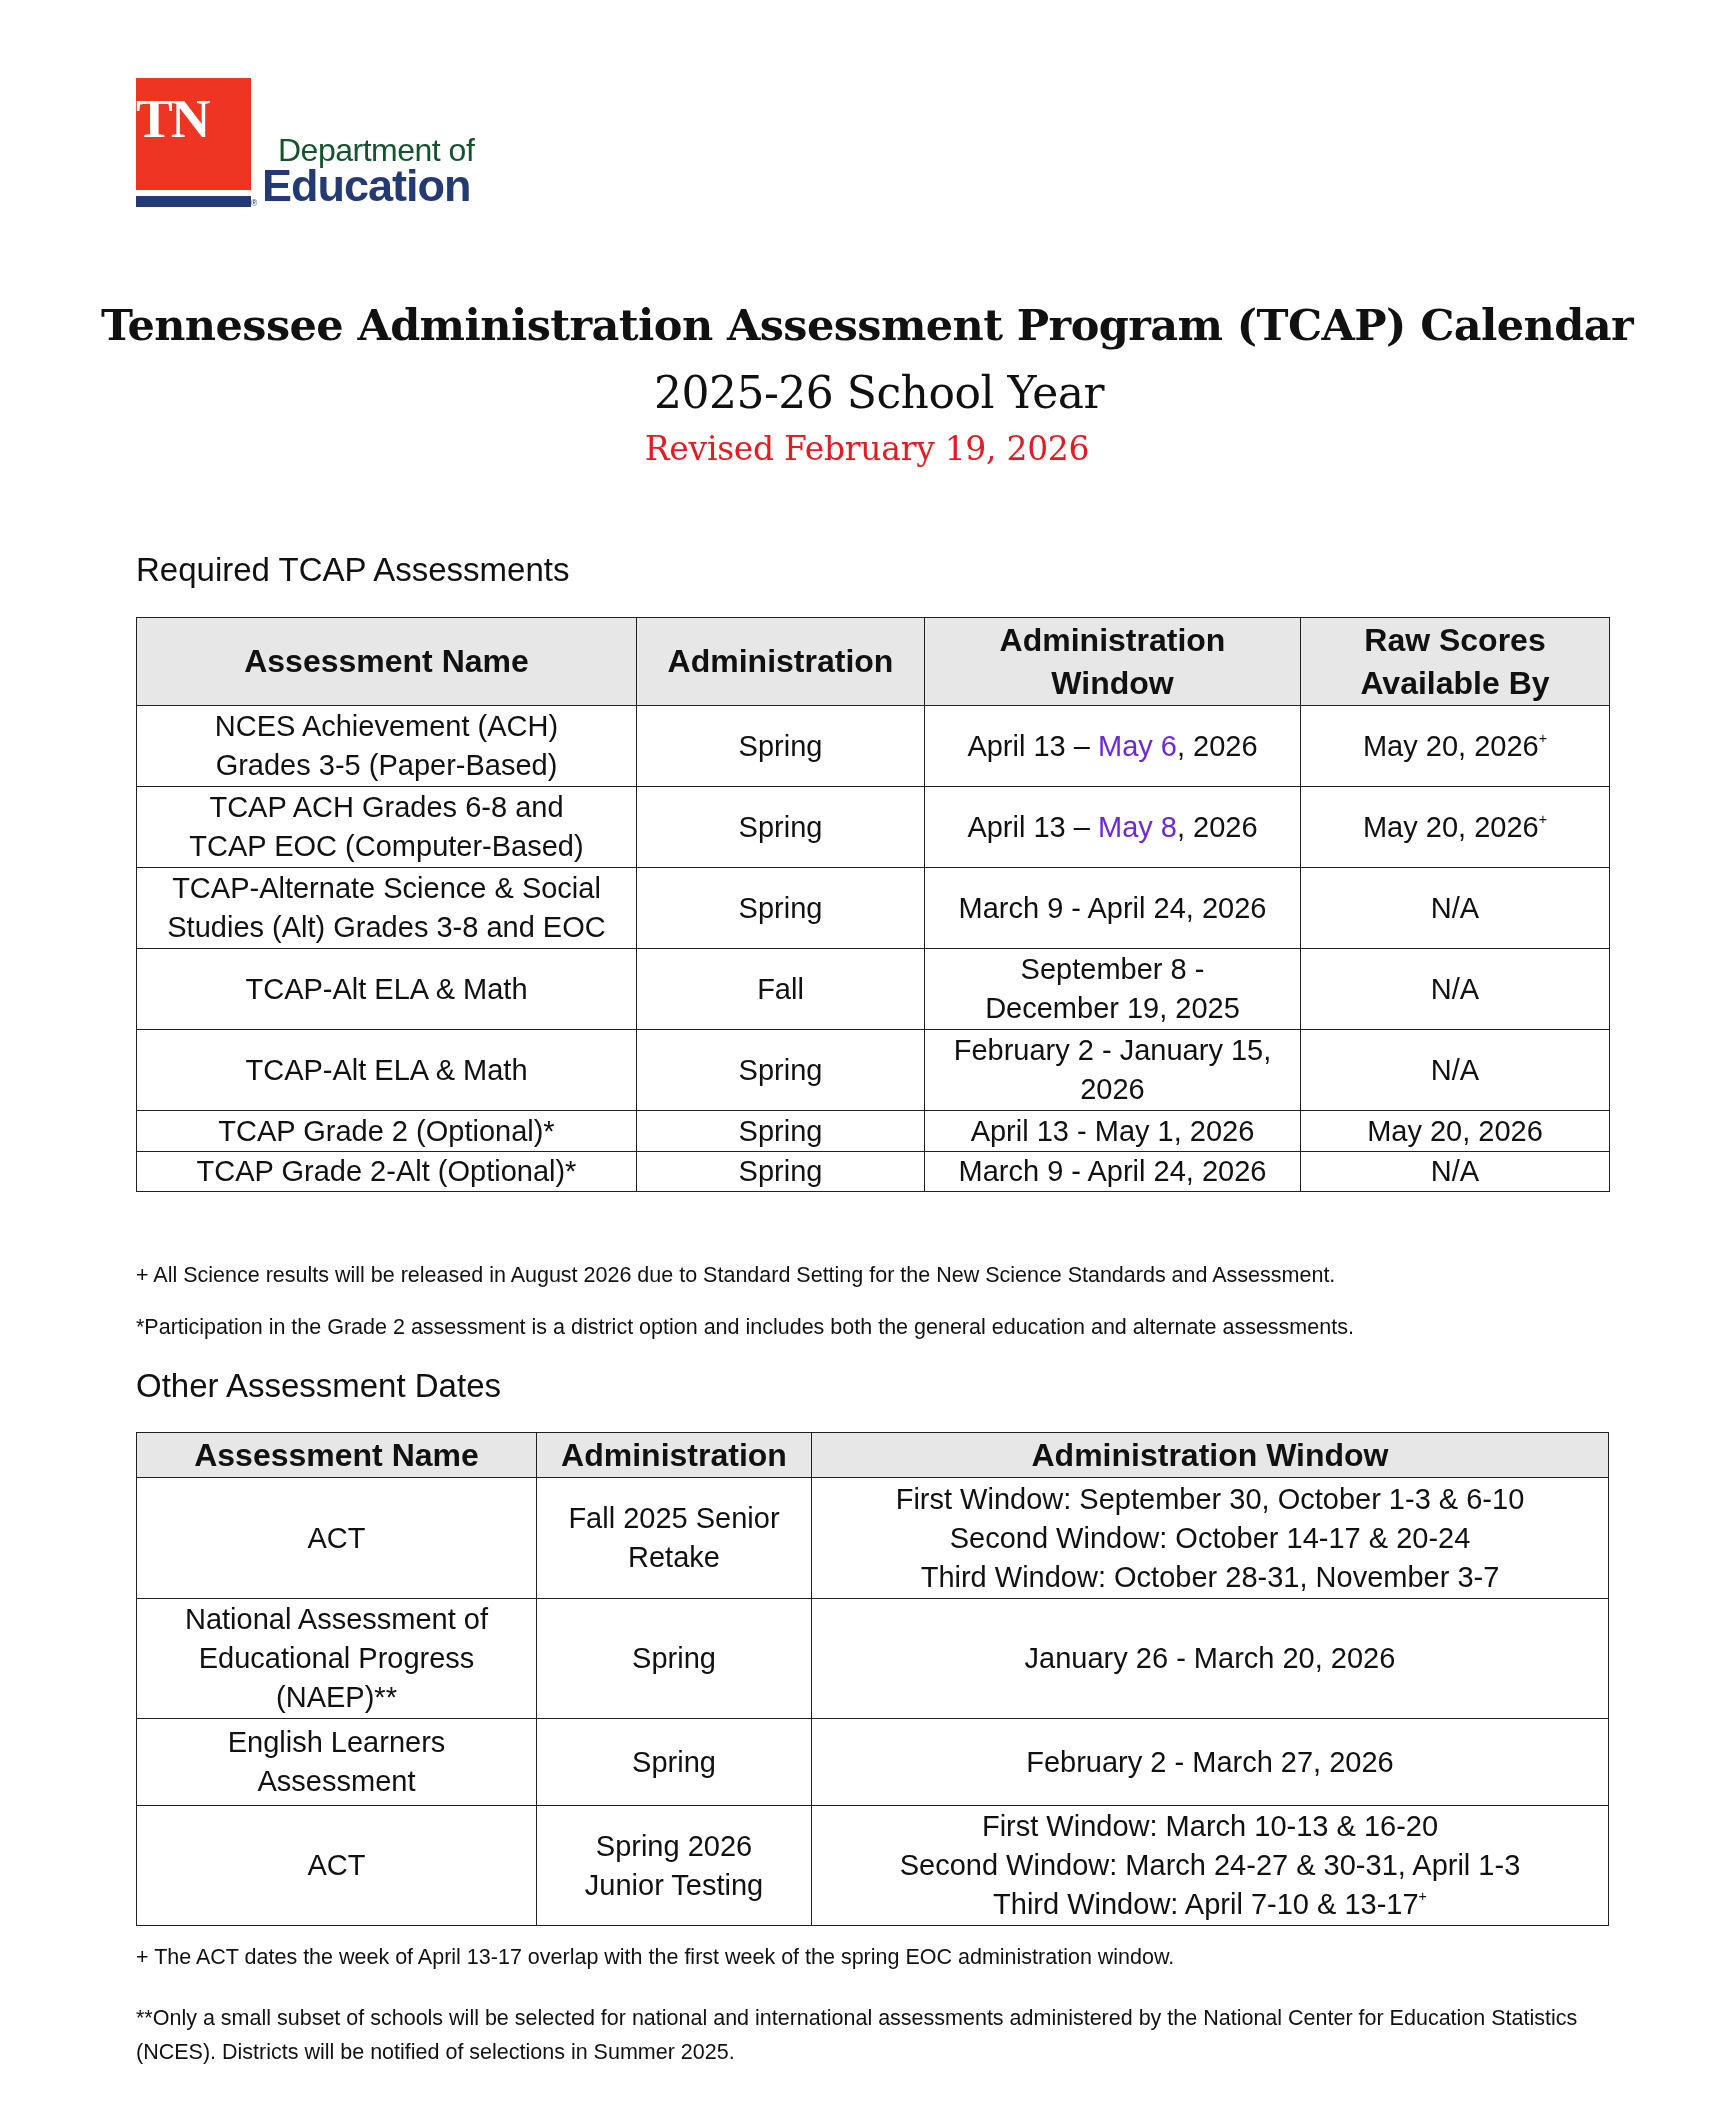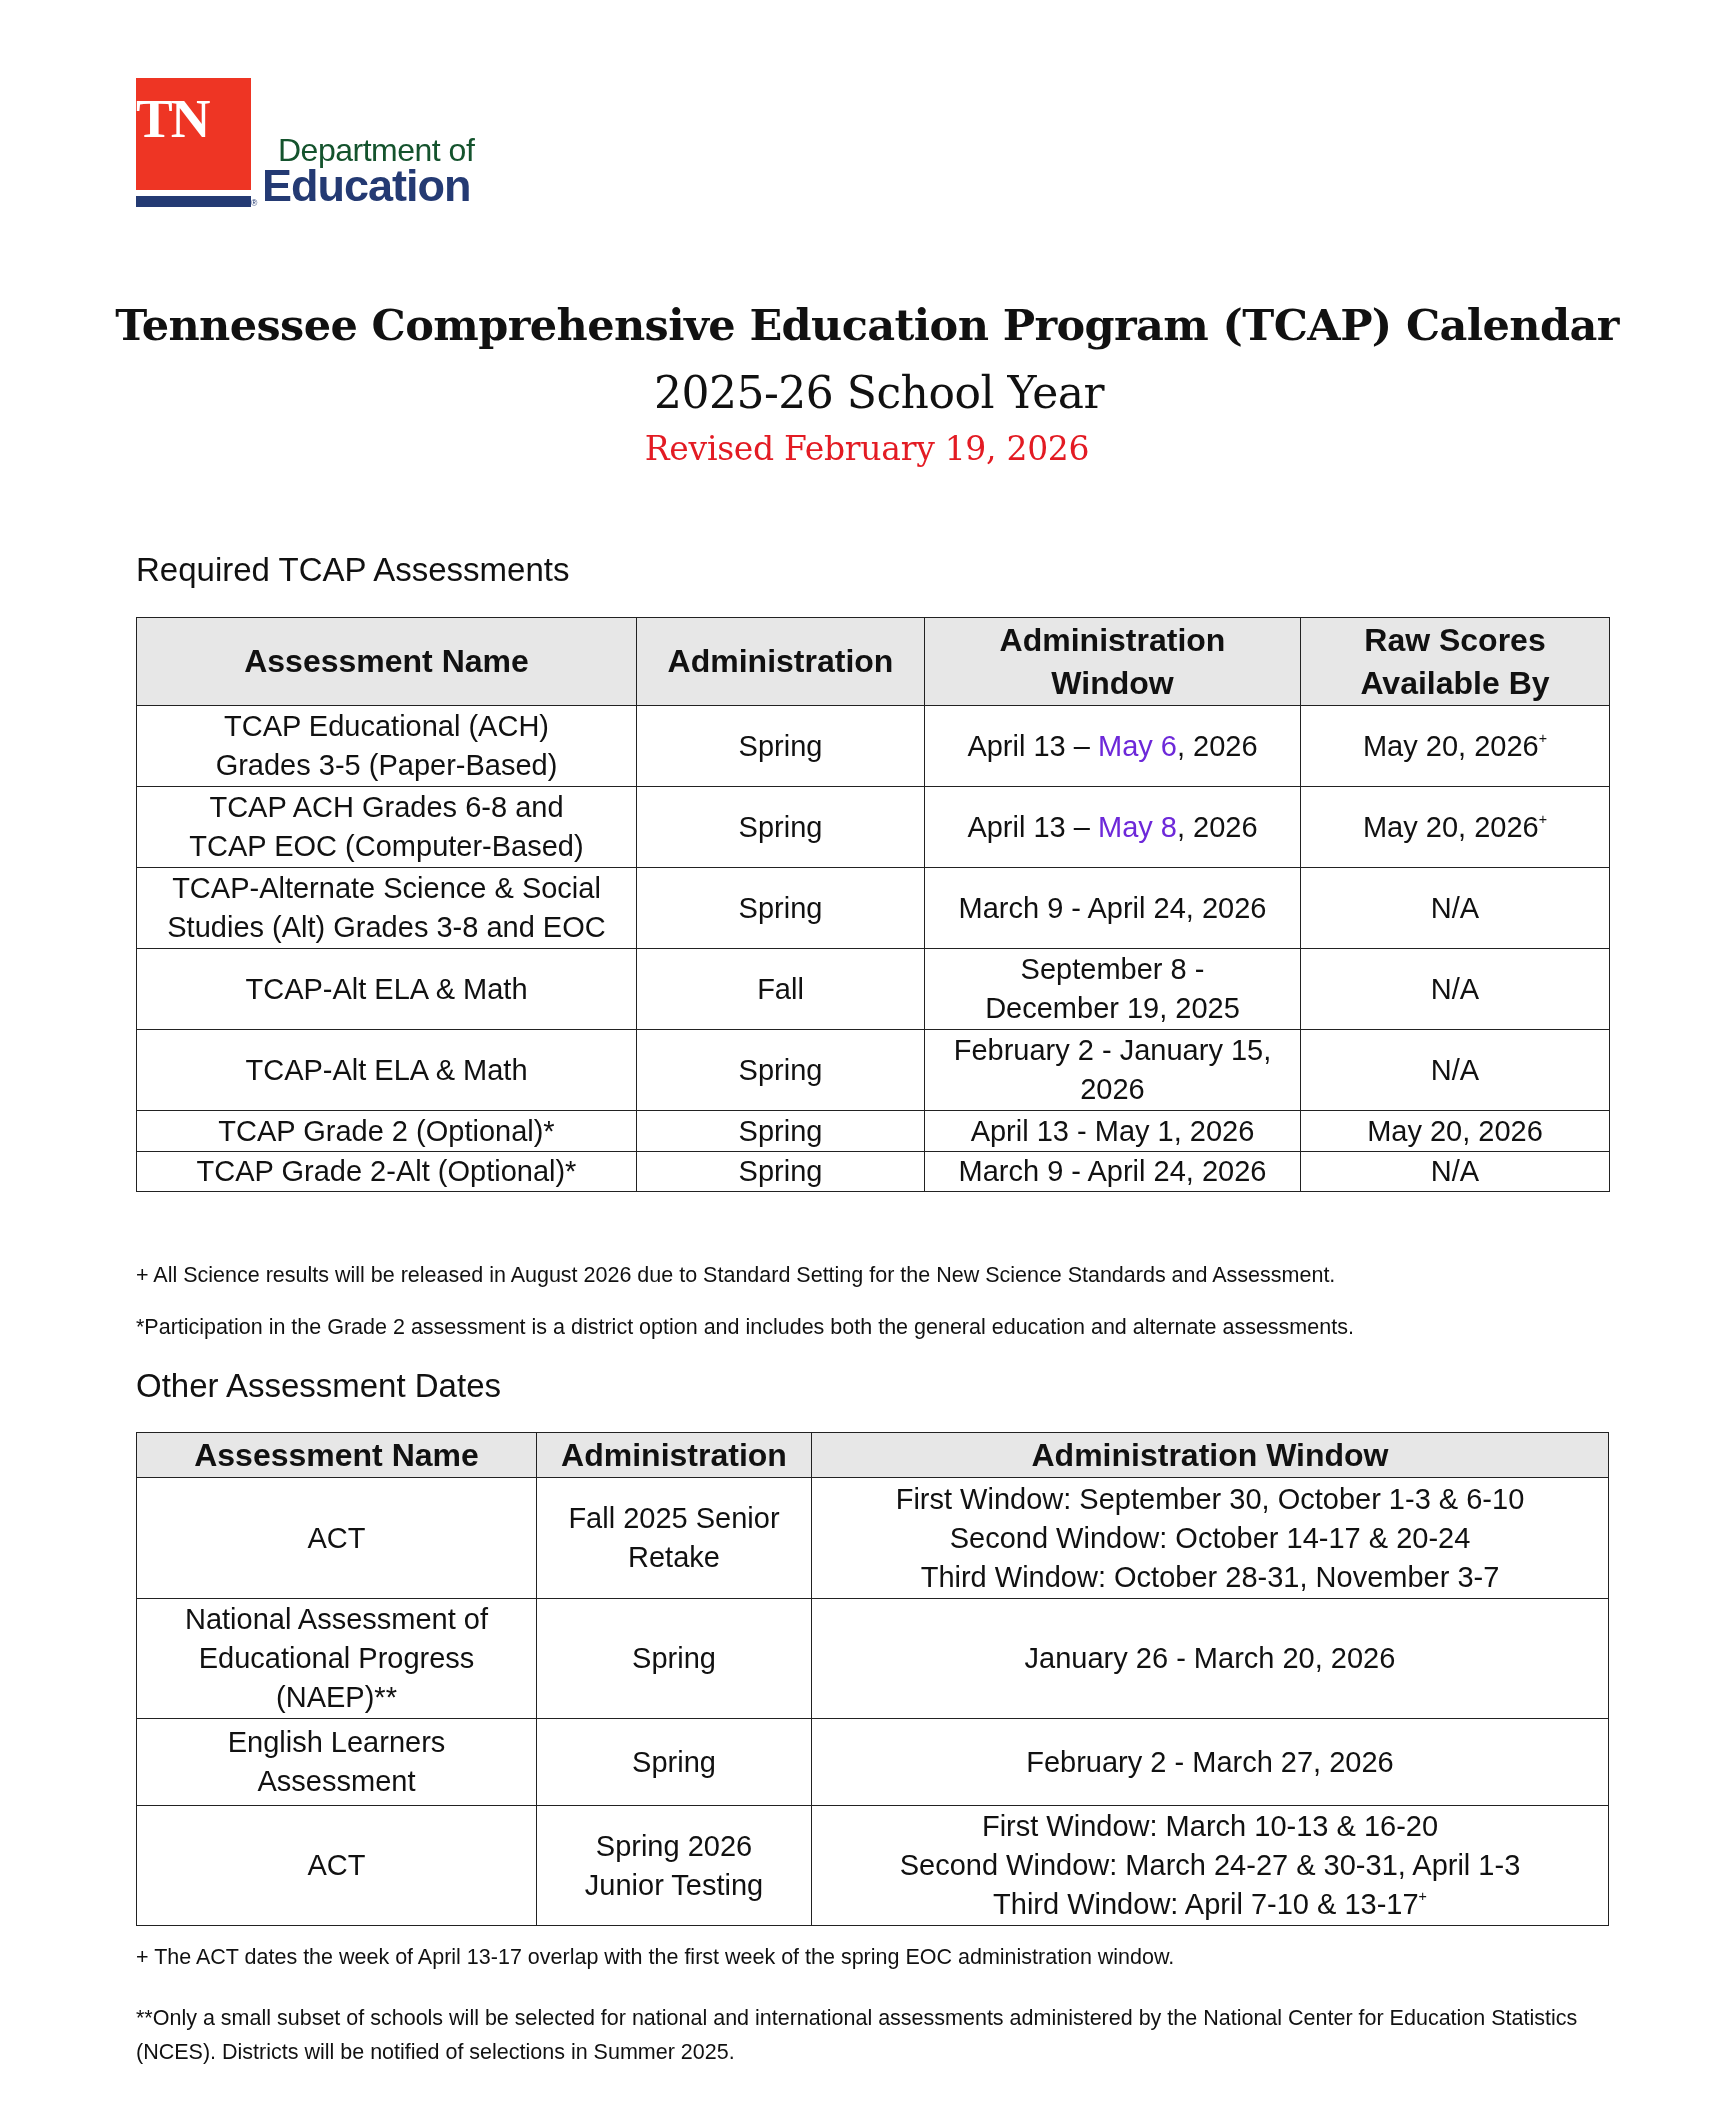--- a/index.html
+++ b/index.html
@@ -42,7 +42,7 @@
 <div class="logo-dept">Department of</div>
 <div class="logo-edu">Education</div>
 
-<div class="title t1">Tennessee Comprehensive Education Program (TCAP) Calendar</div>
+<div class="title t1">Tennessee Administration Assessment Program (TCAP) Calendar</div>
 <div class="title t2">2025-26 School Year</div>
 <div class="title t3">Revised February 19, 2026</div>
 

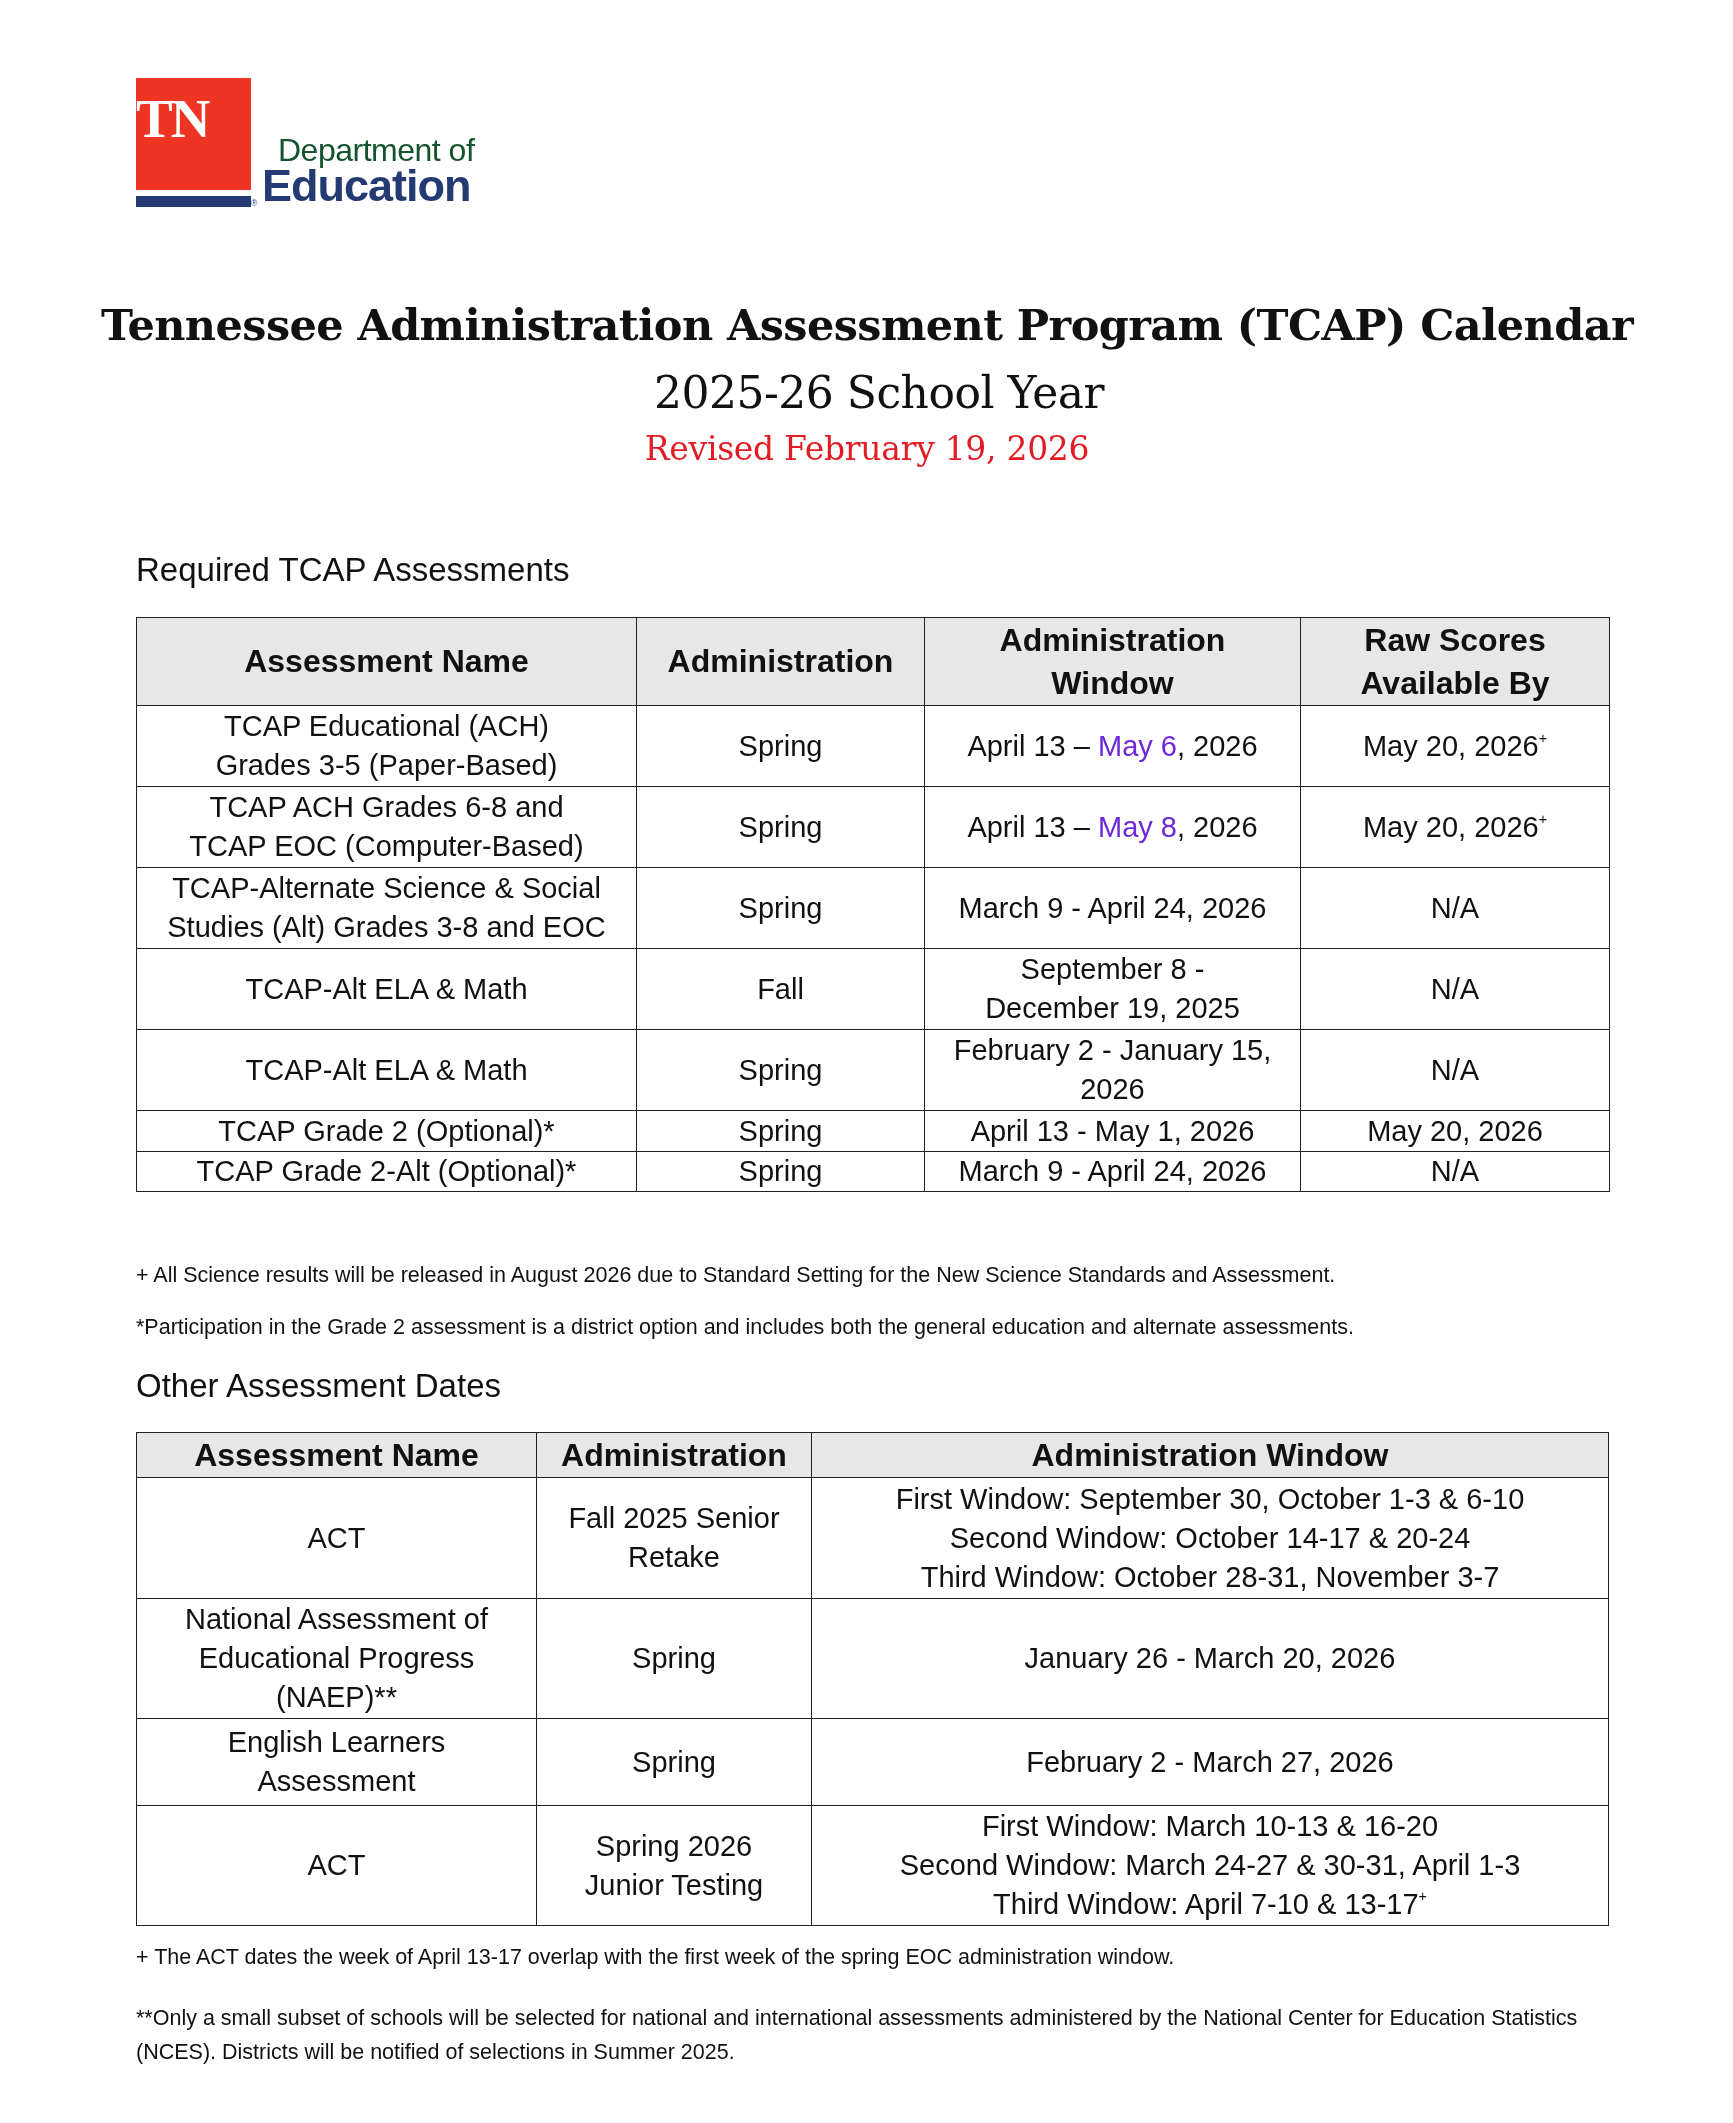--- a/index.html
+++ b/index.html
@@ -72,7 +72,7 @@
   <tbody>
     <tr style="height:81px;">
       <td>
-        <div>TCAP Educational (ACH)</div>
+        <div>NCES Achievement (ACH)</div>
           <div>Grades 3-5 (Paper-Based)</div>
       </td>
       <td>Spring</td>

